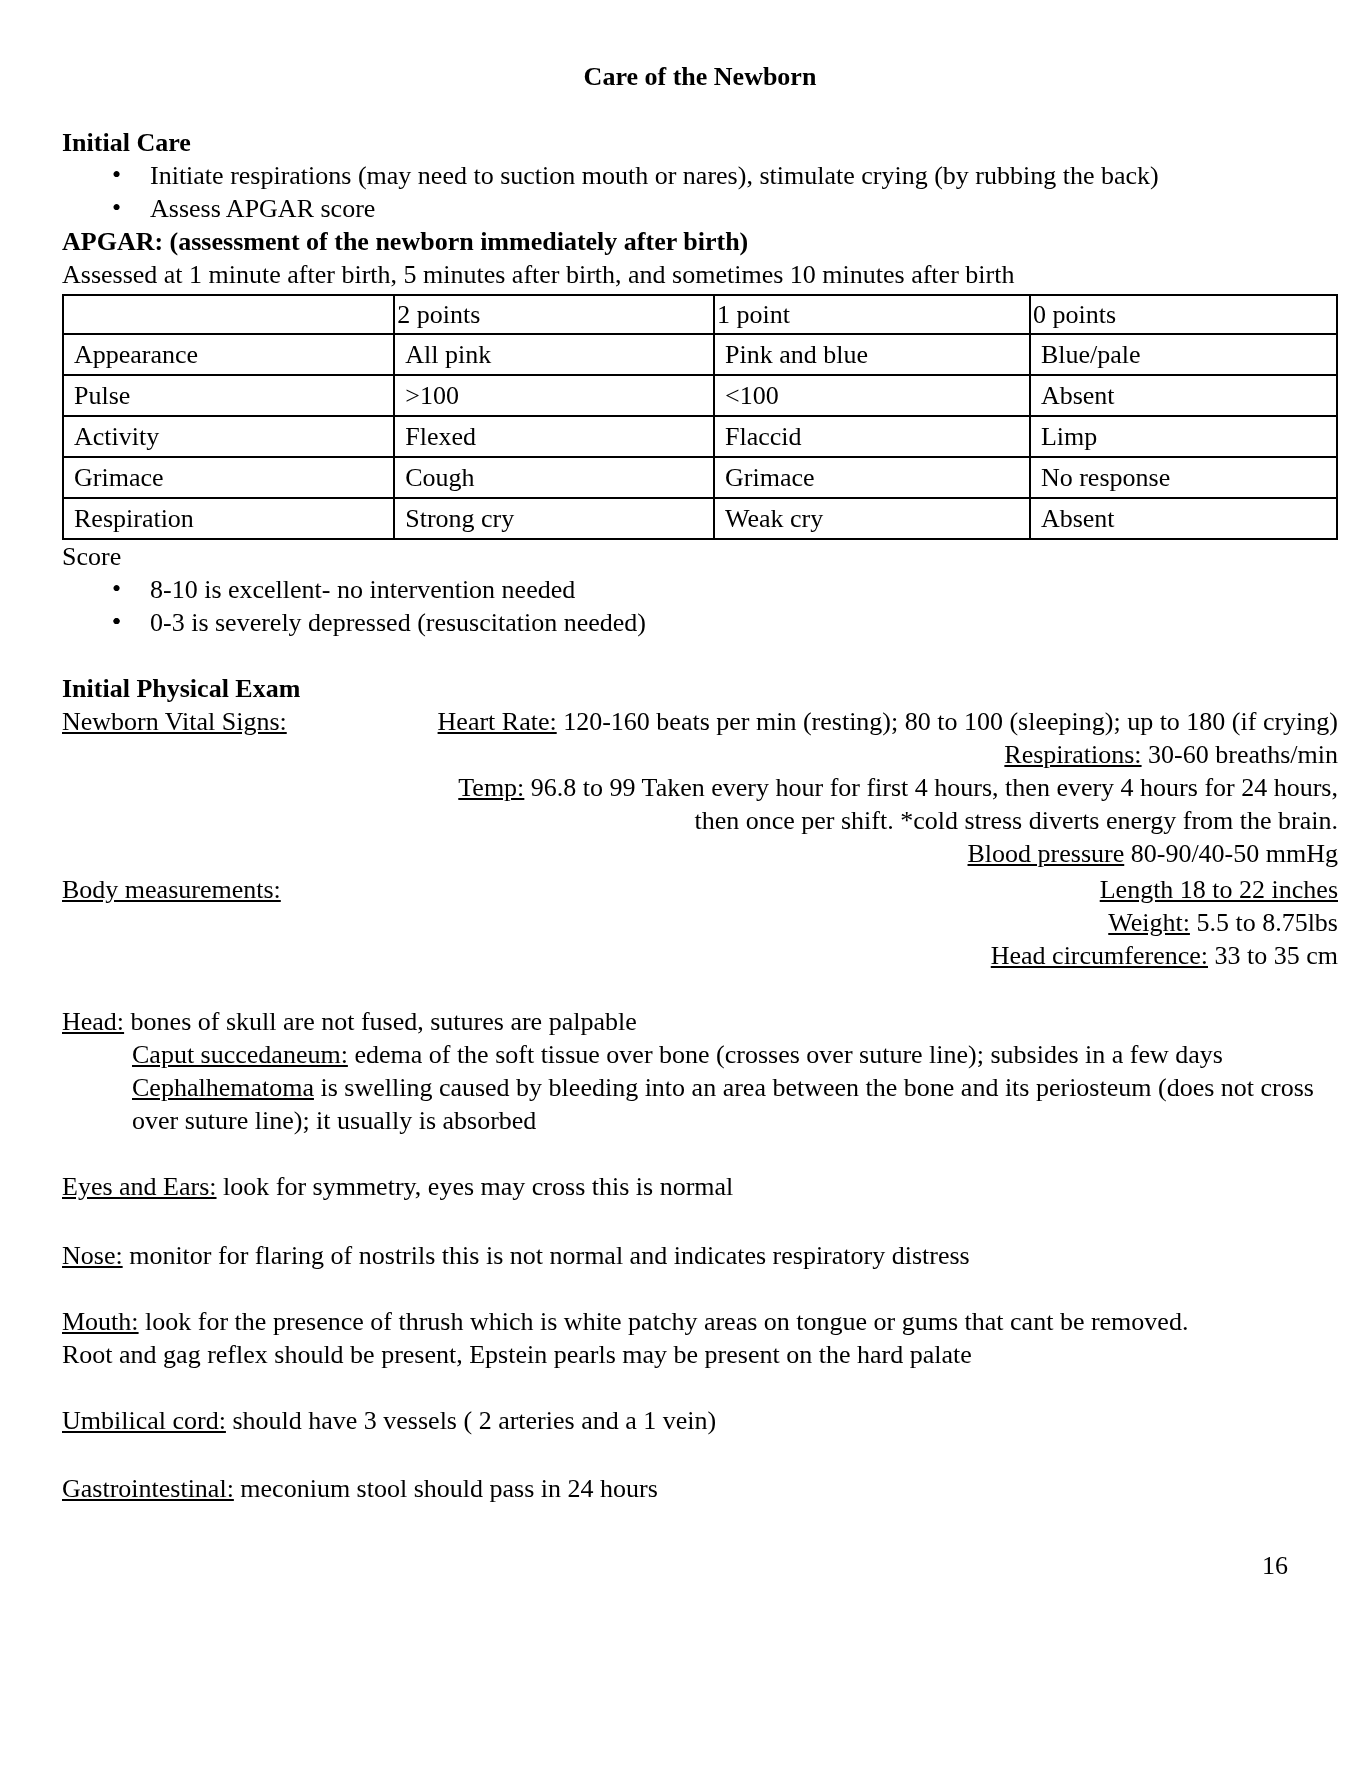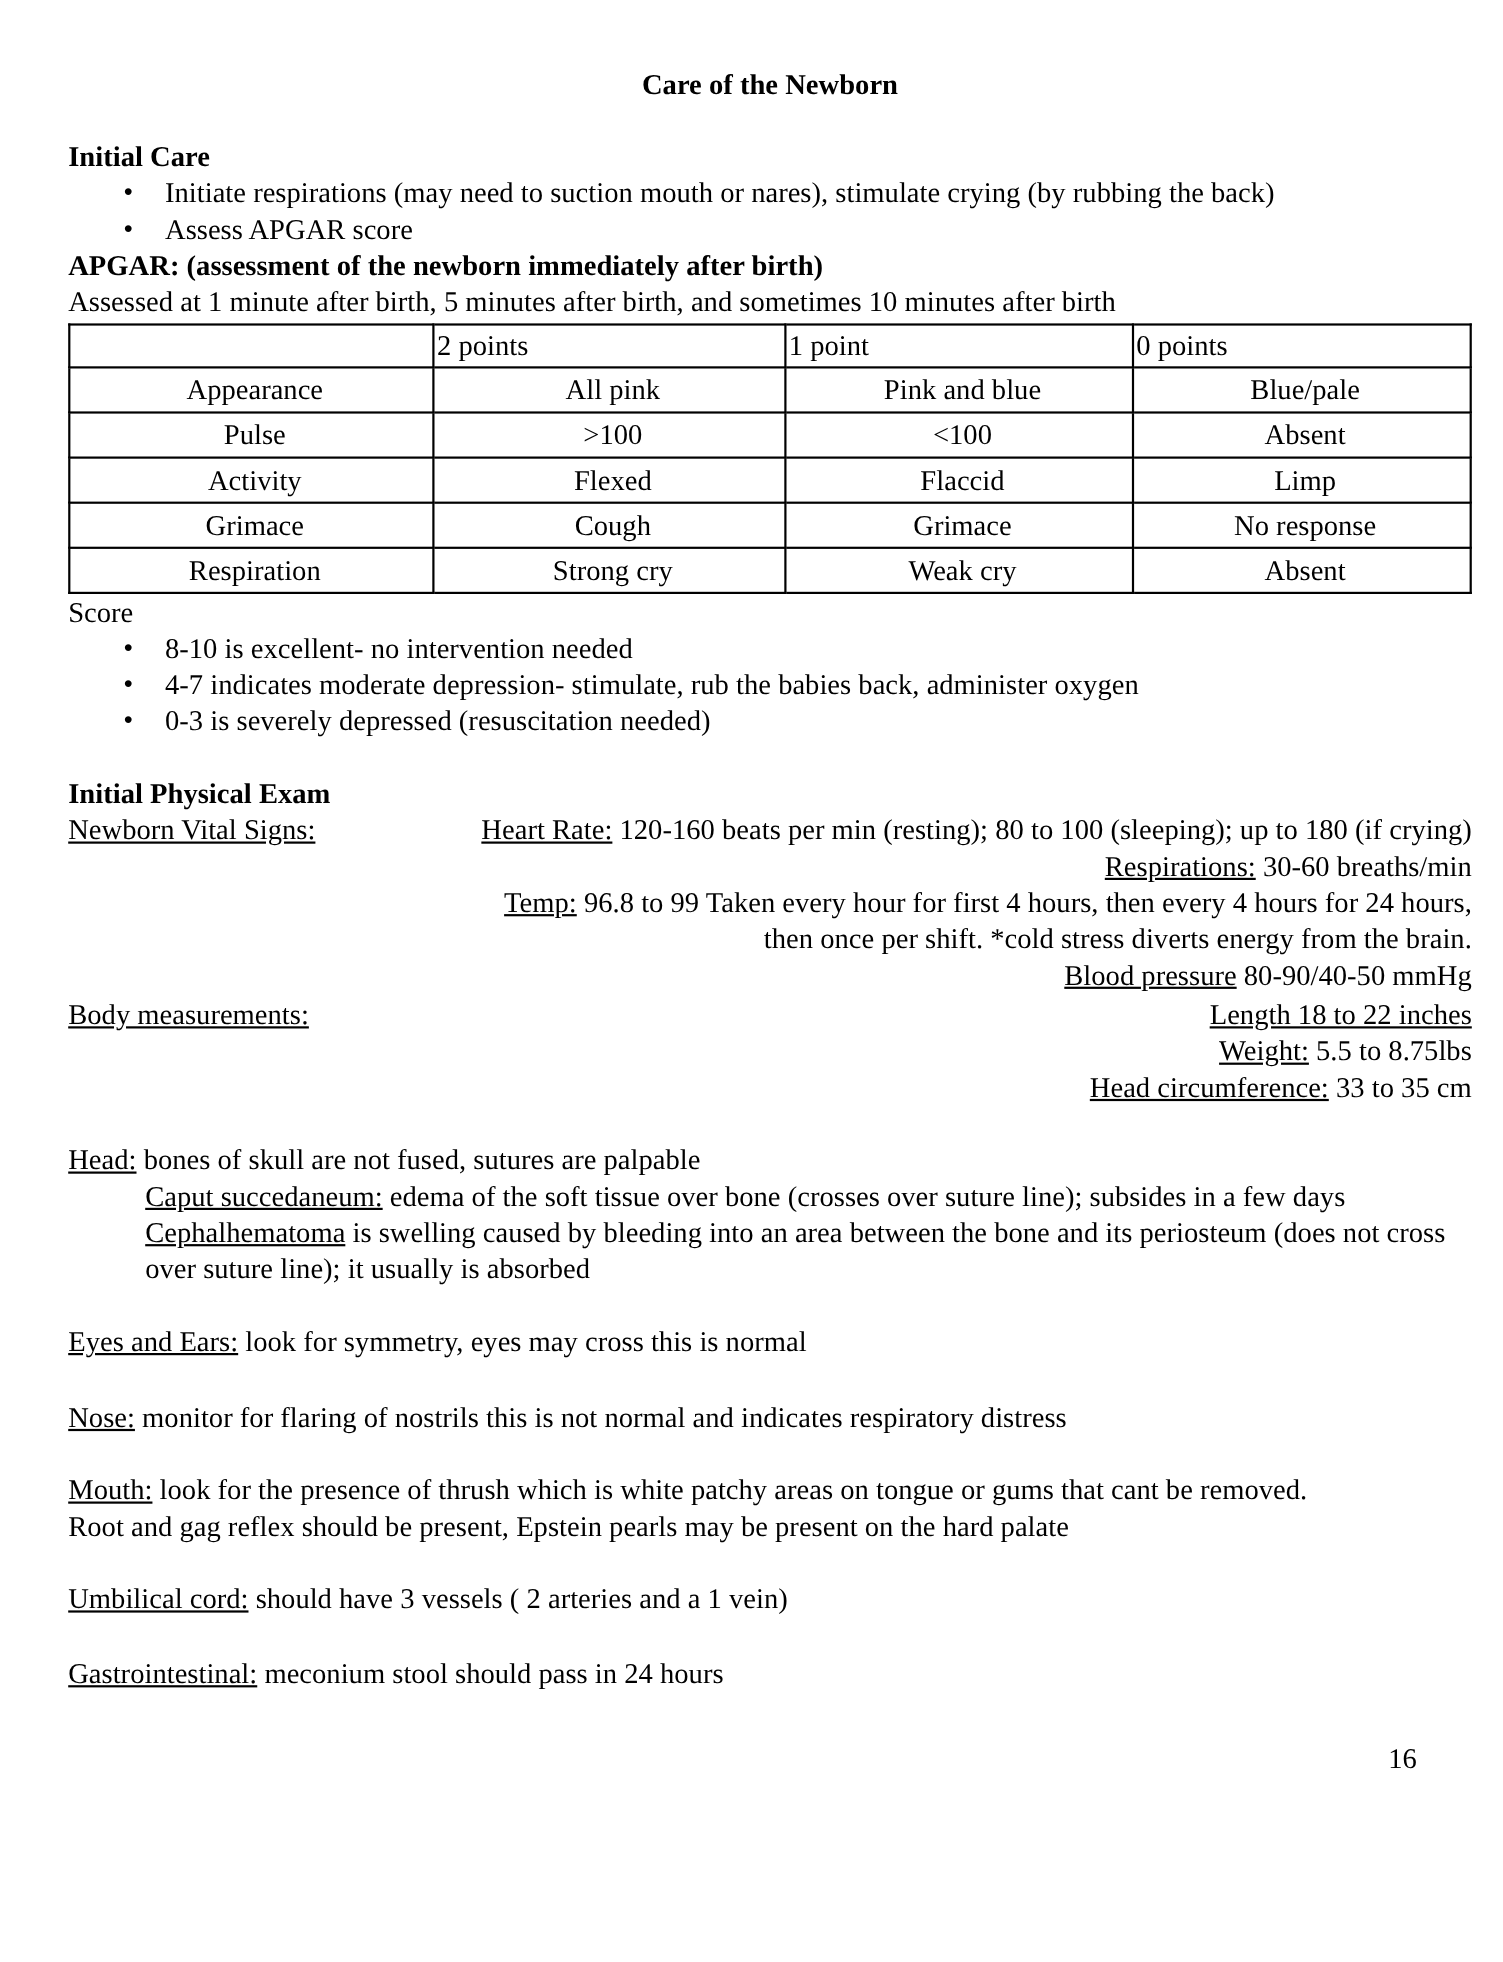--- a/index.html
+++ b/index.html
@@ -39,7 +39,7 @@
     font-weight: normal;
     font-size: 26px;
     padding: 0 4px 0 10px;
-    text-align: center;
+    text-align: left;
     overflow: hidden;
   }
   table.apgar th { text-align: left; padding: 0 2px; height: 37px; }

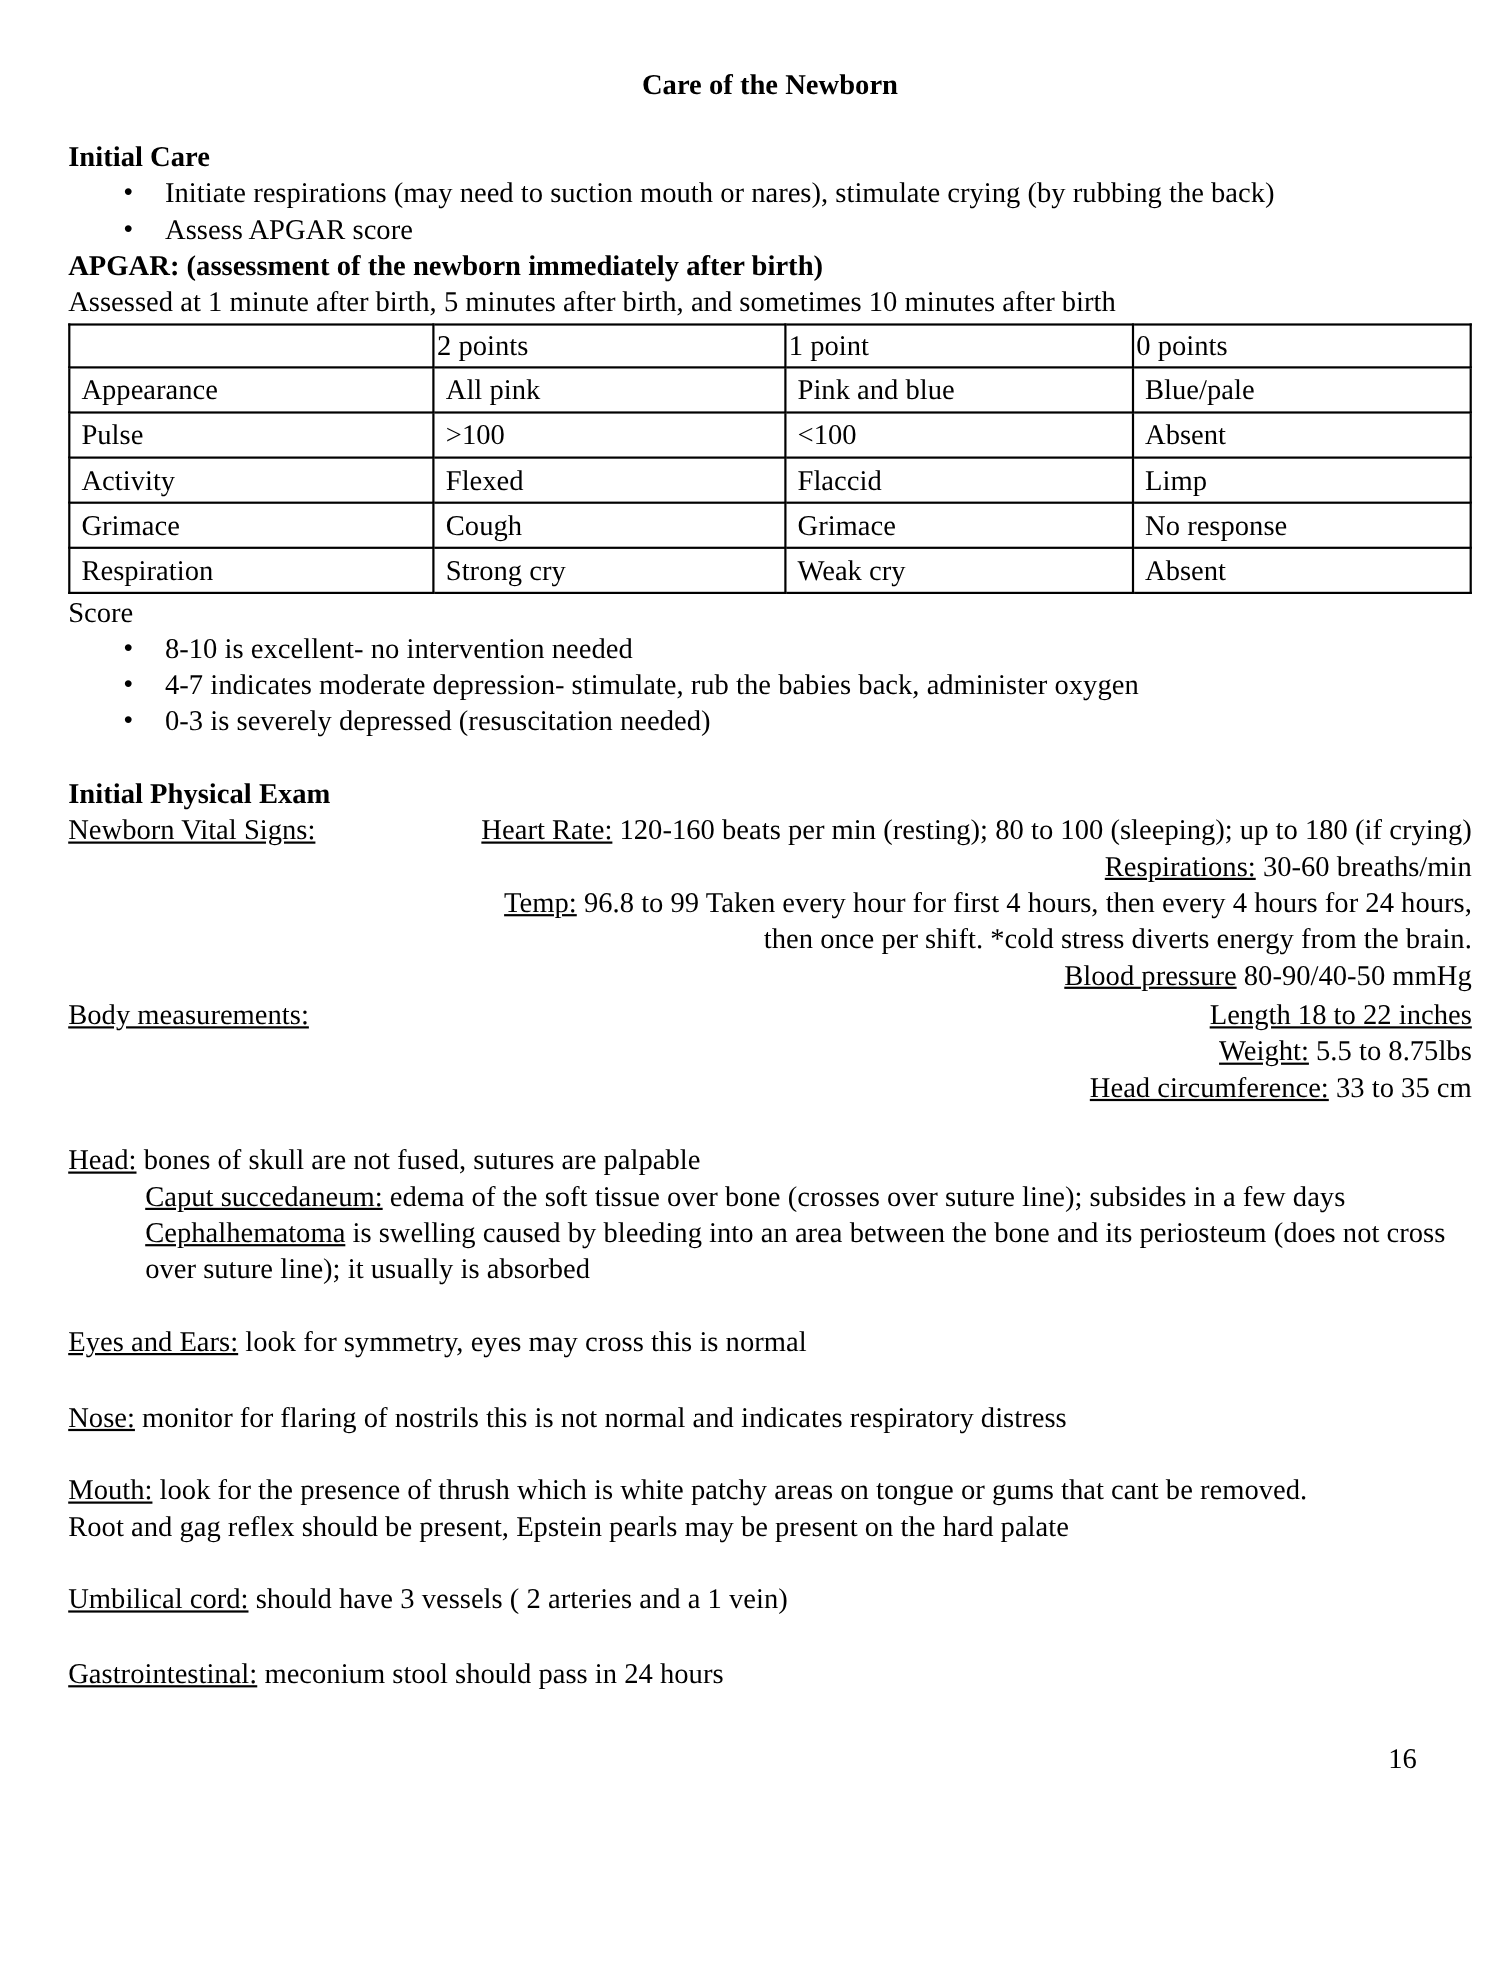--- a/index.html
+++ b/index.html
@@ -131,7 +131,6 @@
   </div>
   <div class="bullet">
     <span class="glyph">•</span>
-    <span>4-7 indicates moderate depression- stimulate, rub the babies back, administer oxygen</span>
   </div>
   <div class="bullet">
     <span class="glyph">•</span>

